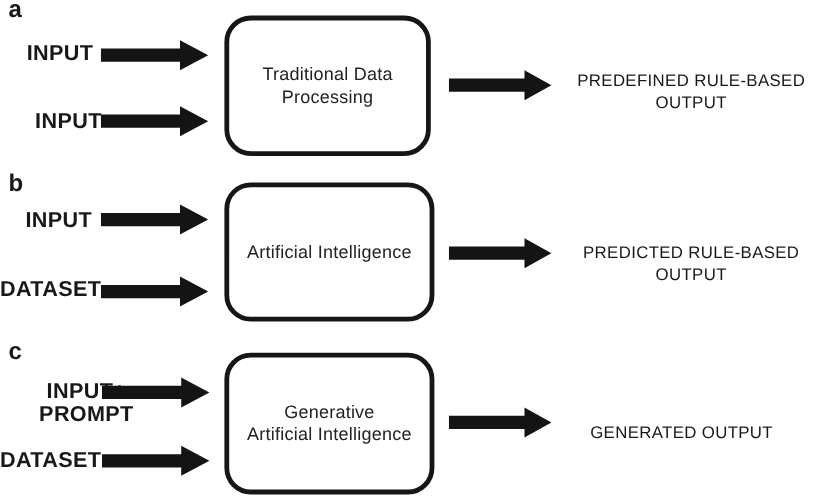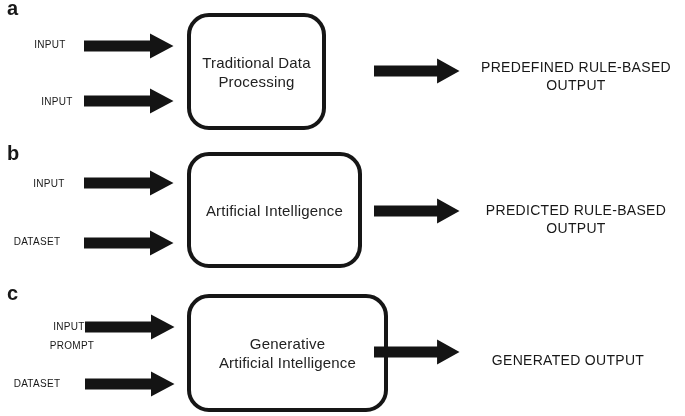--- a/index.html
+++ b/index.html
@@ -10,8 +10,8 @@
   .abs { position:absolute; }
   .plabel { font-weight:bold; font-size:20px; line-height:20px; }
   .ilabel {
-    font-size:10px; line-height:19px; text-align:center;
-    letter-spacing:0.3px; white-space:pre-line;
+    font-size:18px; line-height:19px; text-align:center;
+    letter-spacing:0.3px; white-space:pre-line;font-weight:bold;
   }
   .pbox {
     border:4px solid #161616; border-radius:22px; background:#ffffff;

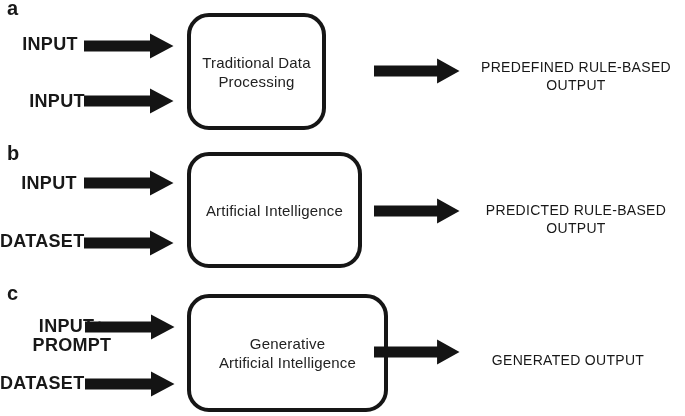--- a/index.html
+++ b/index.html
@@ -45,7 +45,7 @@
       <polygon fill="currentColor" points="0,7.5 66,7.5 66,0.5 89.5,13 66,25.5 66,18.5 0,18.5"></polygon>
     </svg>
 
-    <div class="abs pbox" style="left:187px; top:13px; width:139px; height:117px;">
+    <div class="abs pbox" style="left:187px; top:13px; width:172px; height:117px;">
       <div class="pbox-text">Traditional Data
 Processing</div>
     </div>

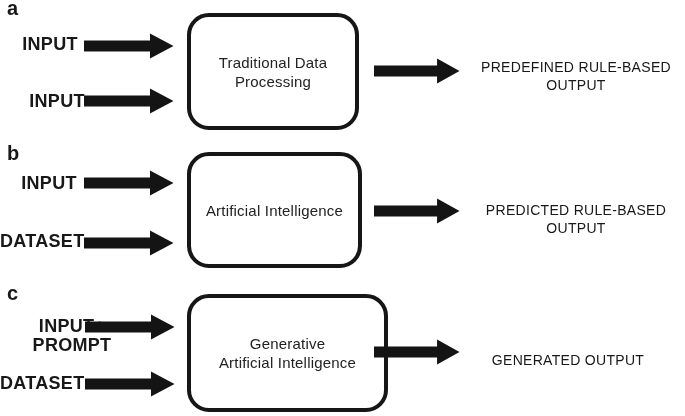--- a/index.html
+++ b/index.html
@@ -97,7 +97,7 @@
       <polygon fill="currentColor" points="0,7.5 66,7.5 66,0.5 89.5,13 66,25.5 66,18.5 0,18.5"></polygon>
     </svg>
 
-    <div class="abs pbox" style="left:187px; top:294px; width:201px; height:118px;">
+    <div class="abs pbox" style="left:187px; top:294px; width:175px; height:118px;">
       <div class="pbox-text">Generative
 Artificial Intelligence</div>
     </div>

